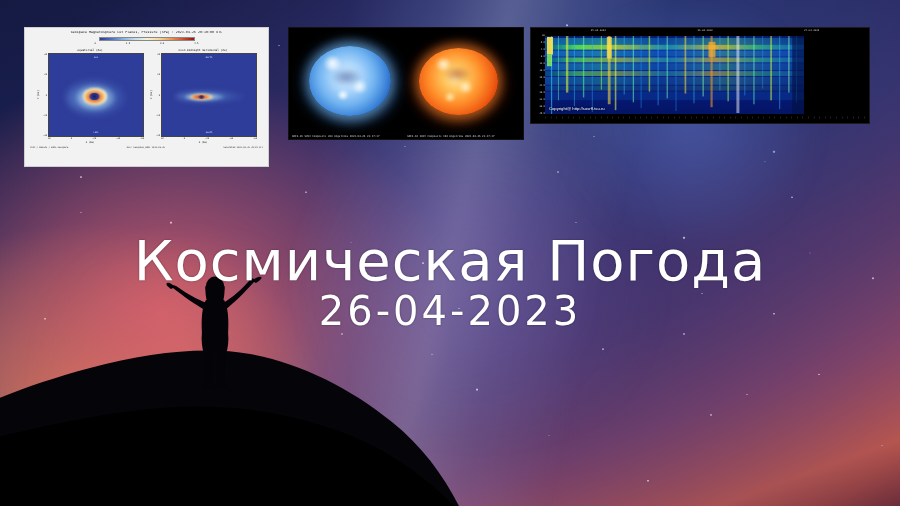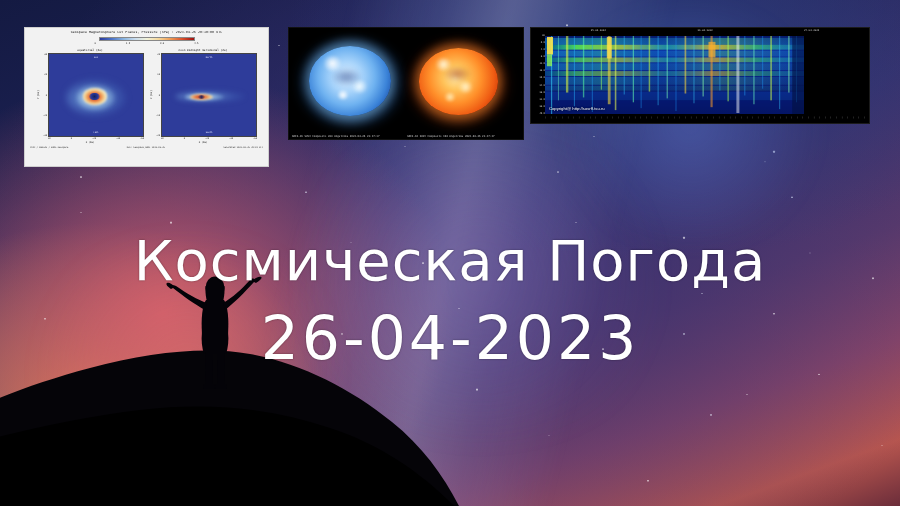--- a/index.html
+++ b/index.html
@@ -177,8 +177,8 @@
   .t-line1{font-size:56px;color:#fff;letter-spacing:1px;line-height:1.02;
     font-family:"DejaVu Sans", sans-serif;font-weight:400;
     text-shadow:0 0 2px rgba(0,0,0,.45);}
-  .t-line2{font-size:60px;color:#fff;letter-spacing:3px;line-height:1.05;
-    font-family:"DejaVu Sans", sans-serif;font-weight:400;margin-top:18px;
+  .t-line2{font-size:40px;color:#fff;letter-spacing:3px;line-height:1.05;
+    font-family:"DejaVu Sans", sans-serif;font-weight:400;margin-top:1px;
     text-shadow:0 0 2px rgba(0,0,0,.45);}
 </style>
 </head>

